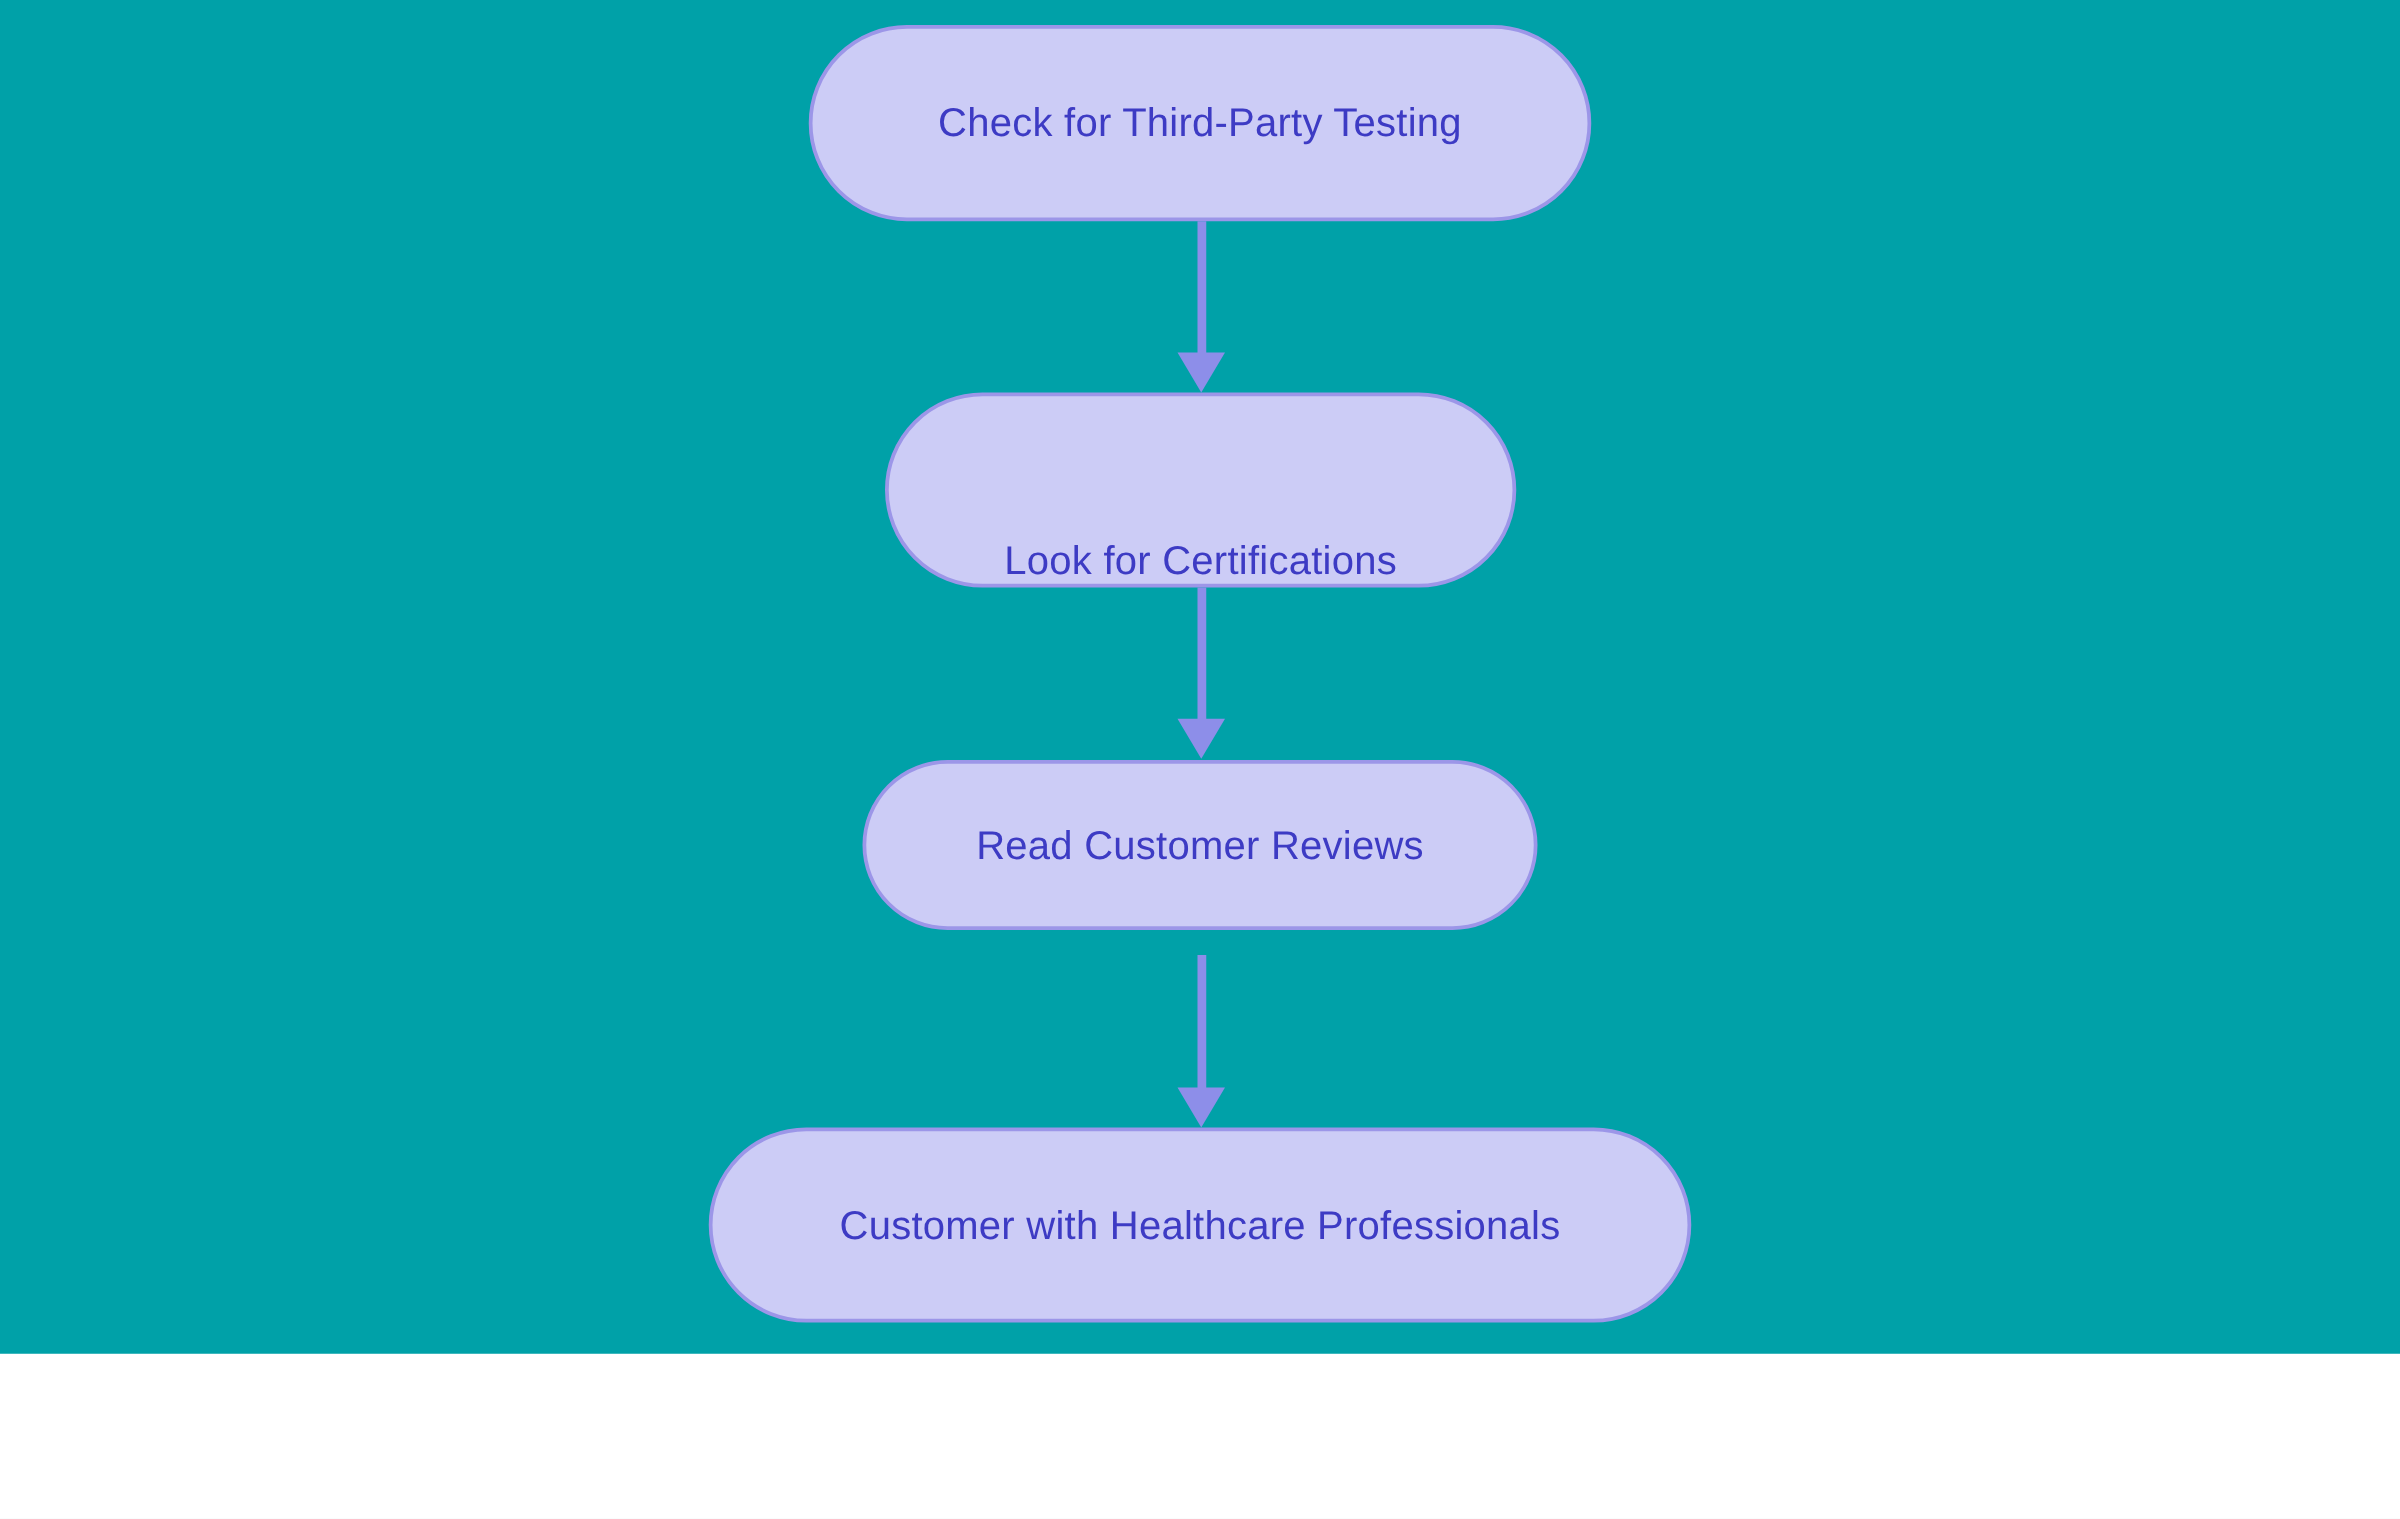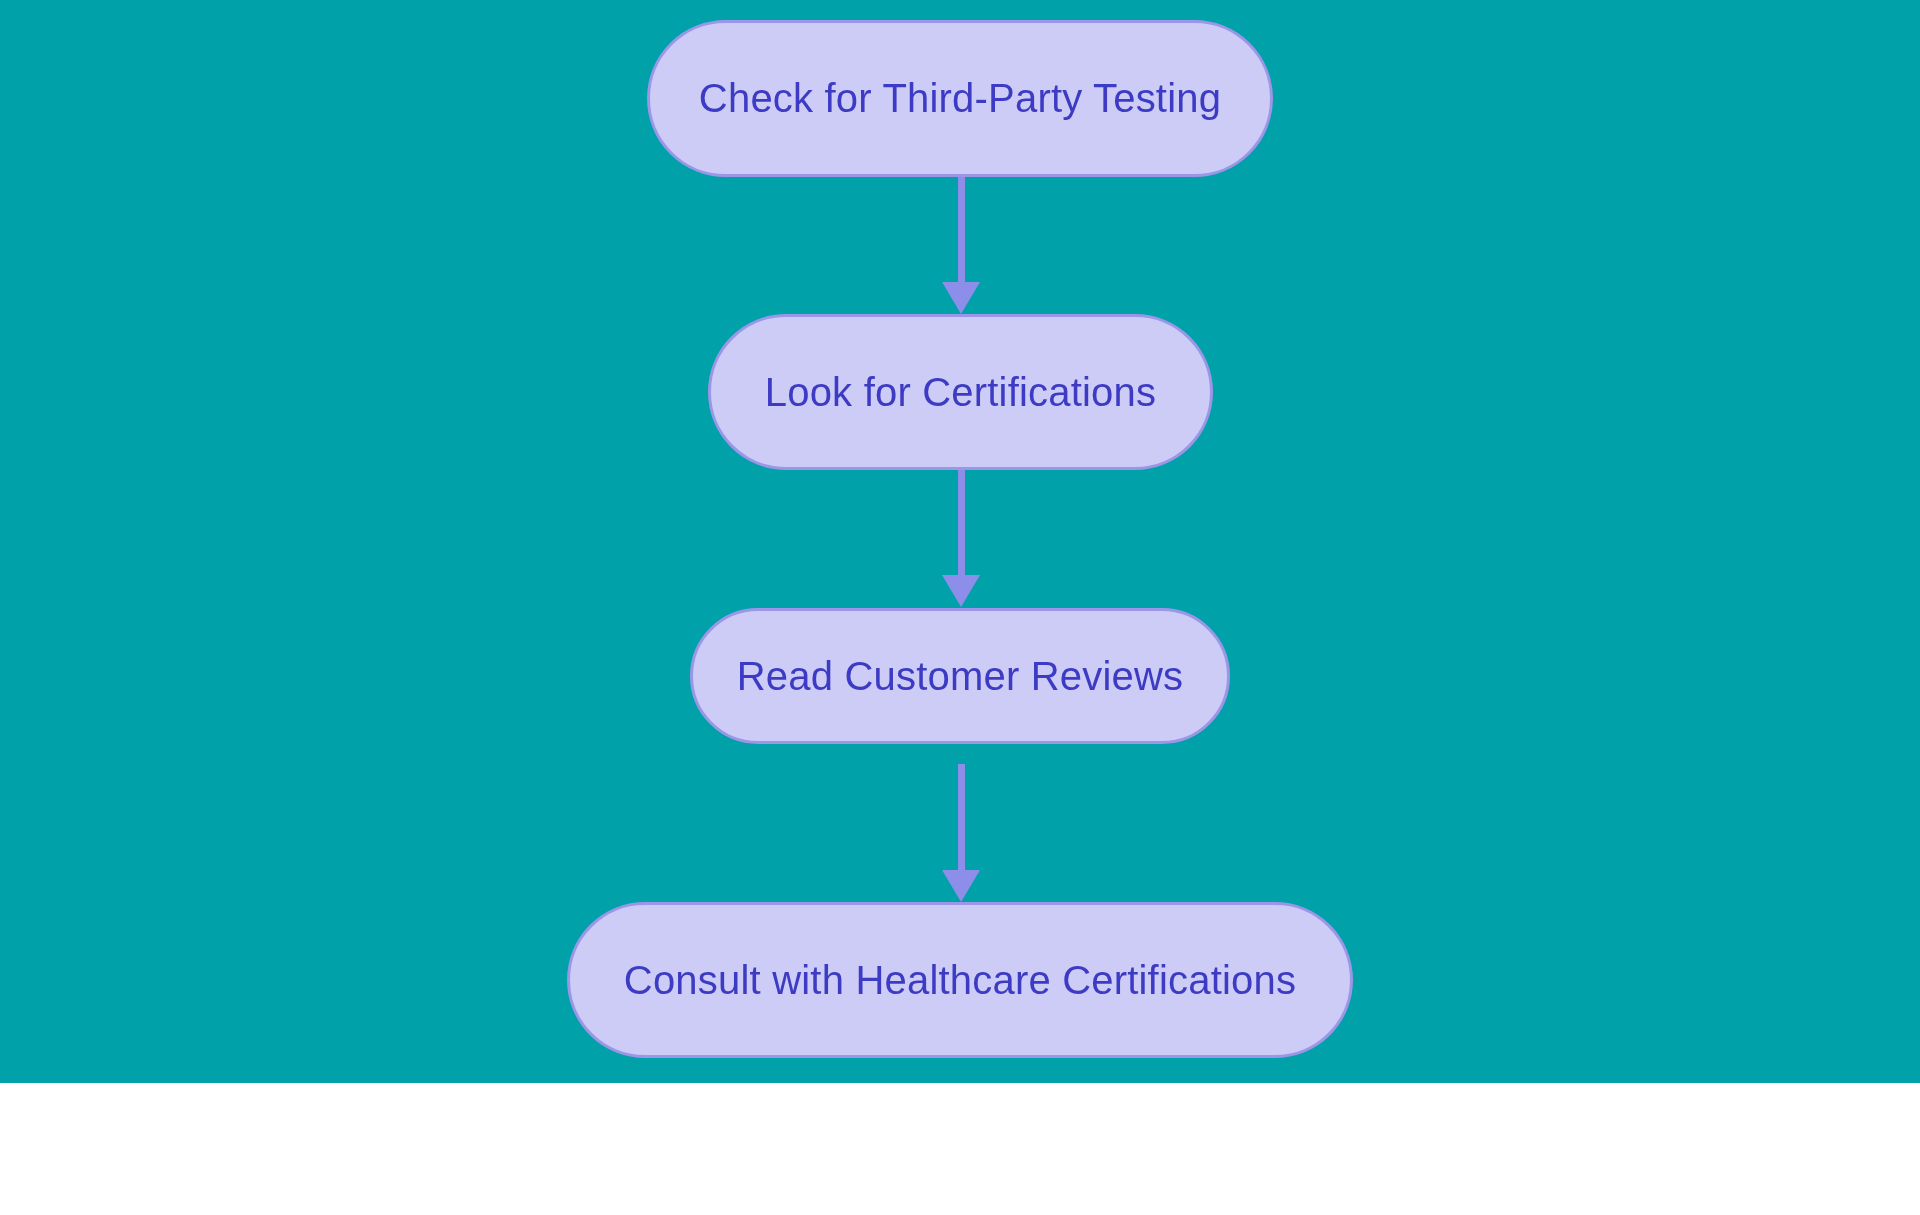--- a/index.html
+++ b/index.html
@@ -40,7 +40,7 @@
   }
   .node-label {
     color: var(--node-text);
-    font-size: 40px;
+    font-size: 32px;
     font-weight: 400;
     letter-spacing: 0.2px;
     white-space: nowrap;

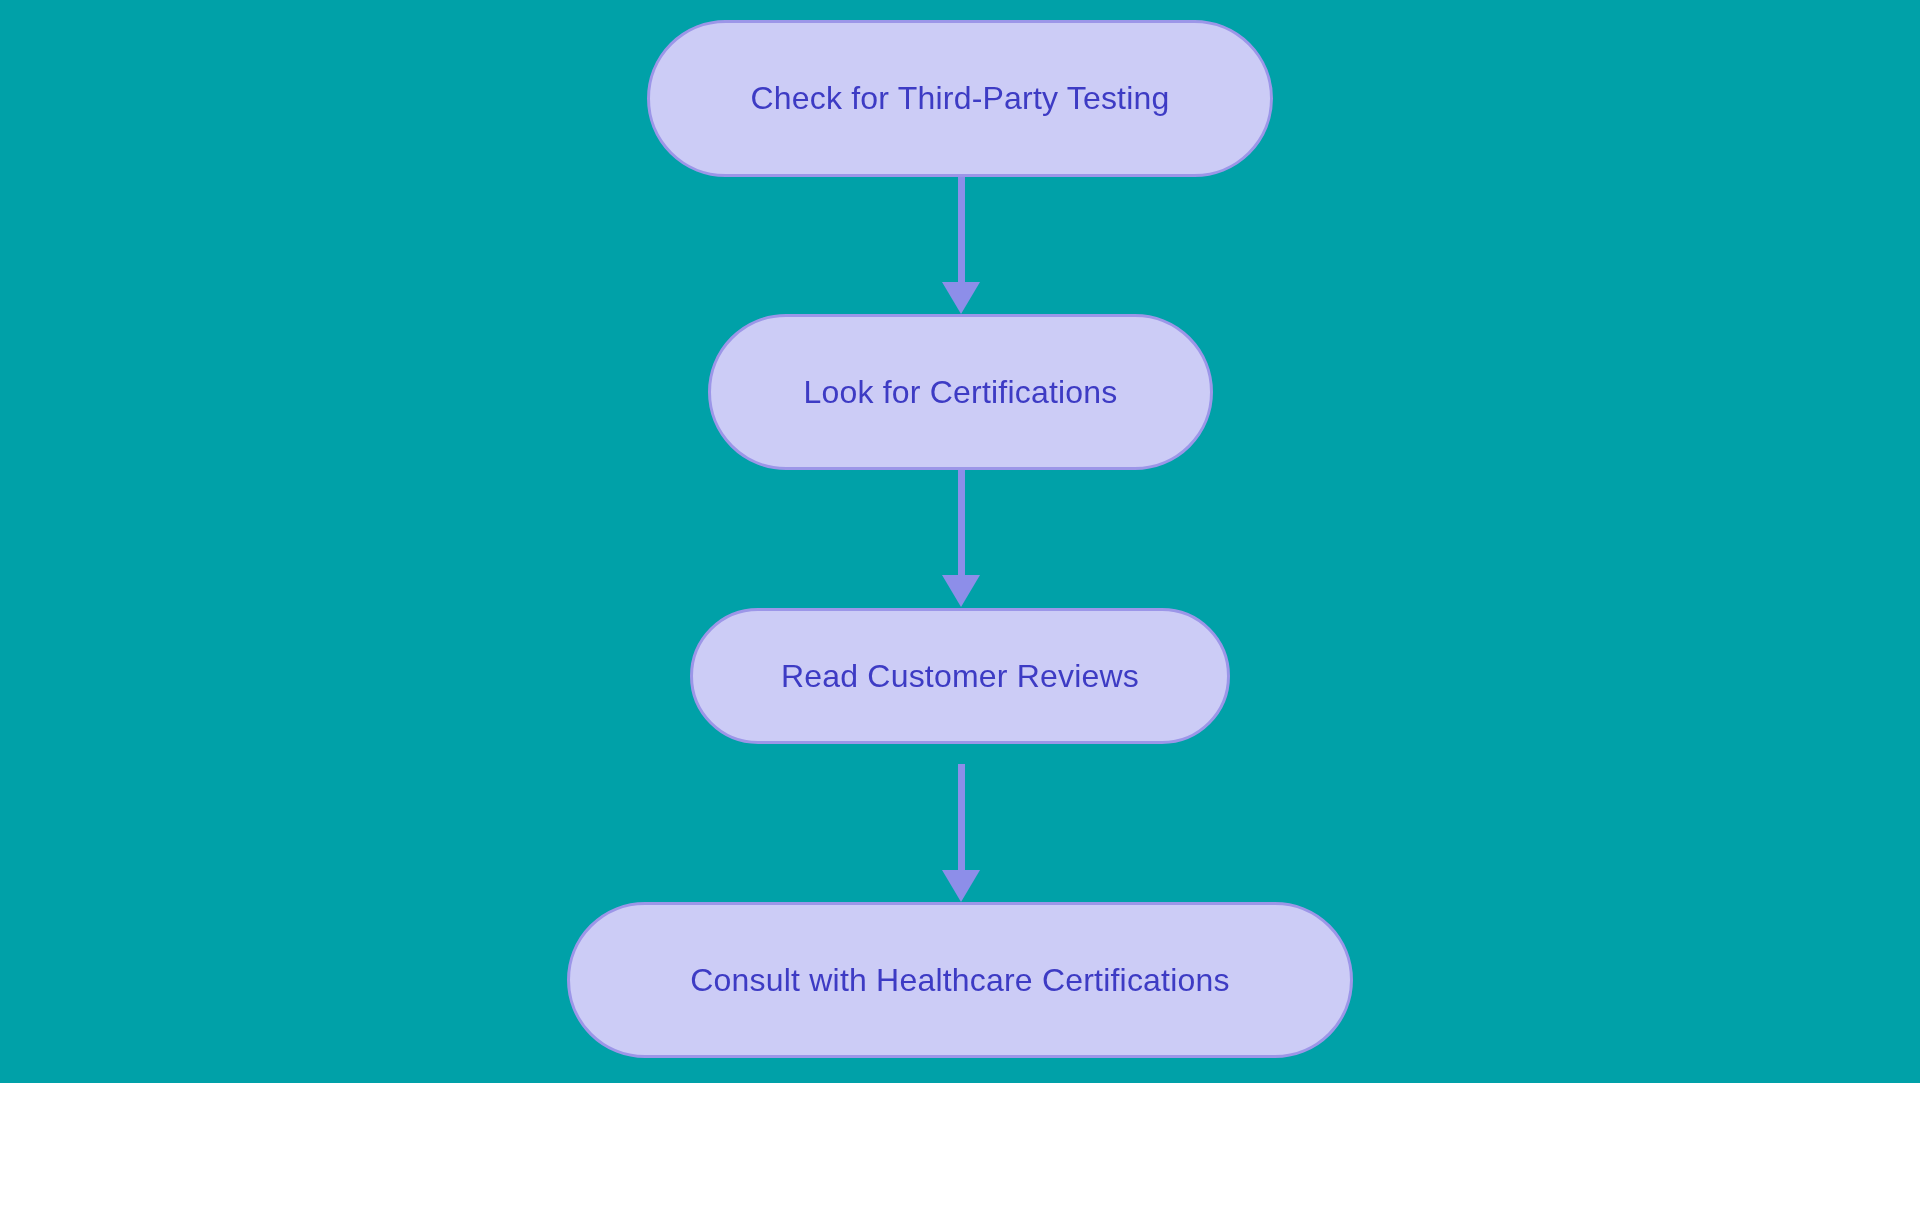--- a/index.html
+++ b/index.html
@@ -47,7 +47,7 @@
     text-align: center;
   }
   .node-1 { left: 647px; top: 20px;  width: 626px; height: 157px; }
-  .node-2 { left: 708px; top: 314px; width: 505px; height: 156px; }
+  .node-2 { left: 708px; top: 314px; width: 505px; height: 156px; align-items: flex-end; }
   .node-3 { left: 690px; top: 608px; width: 540px; height: 136px; }
   .node-4 { left: 567px; top: 902px; width: 786px; height: 156px; }
 

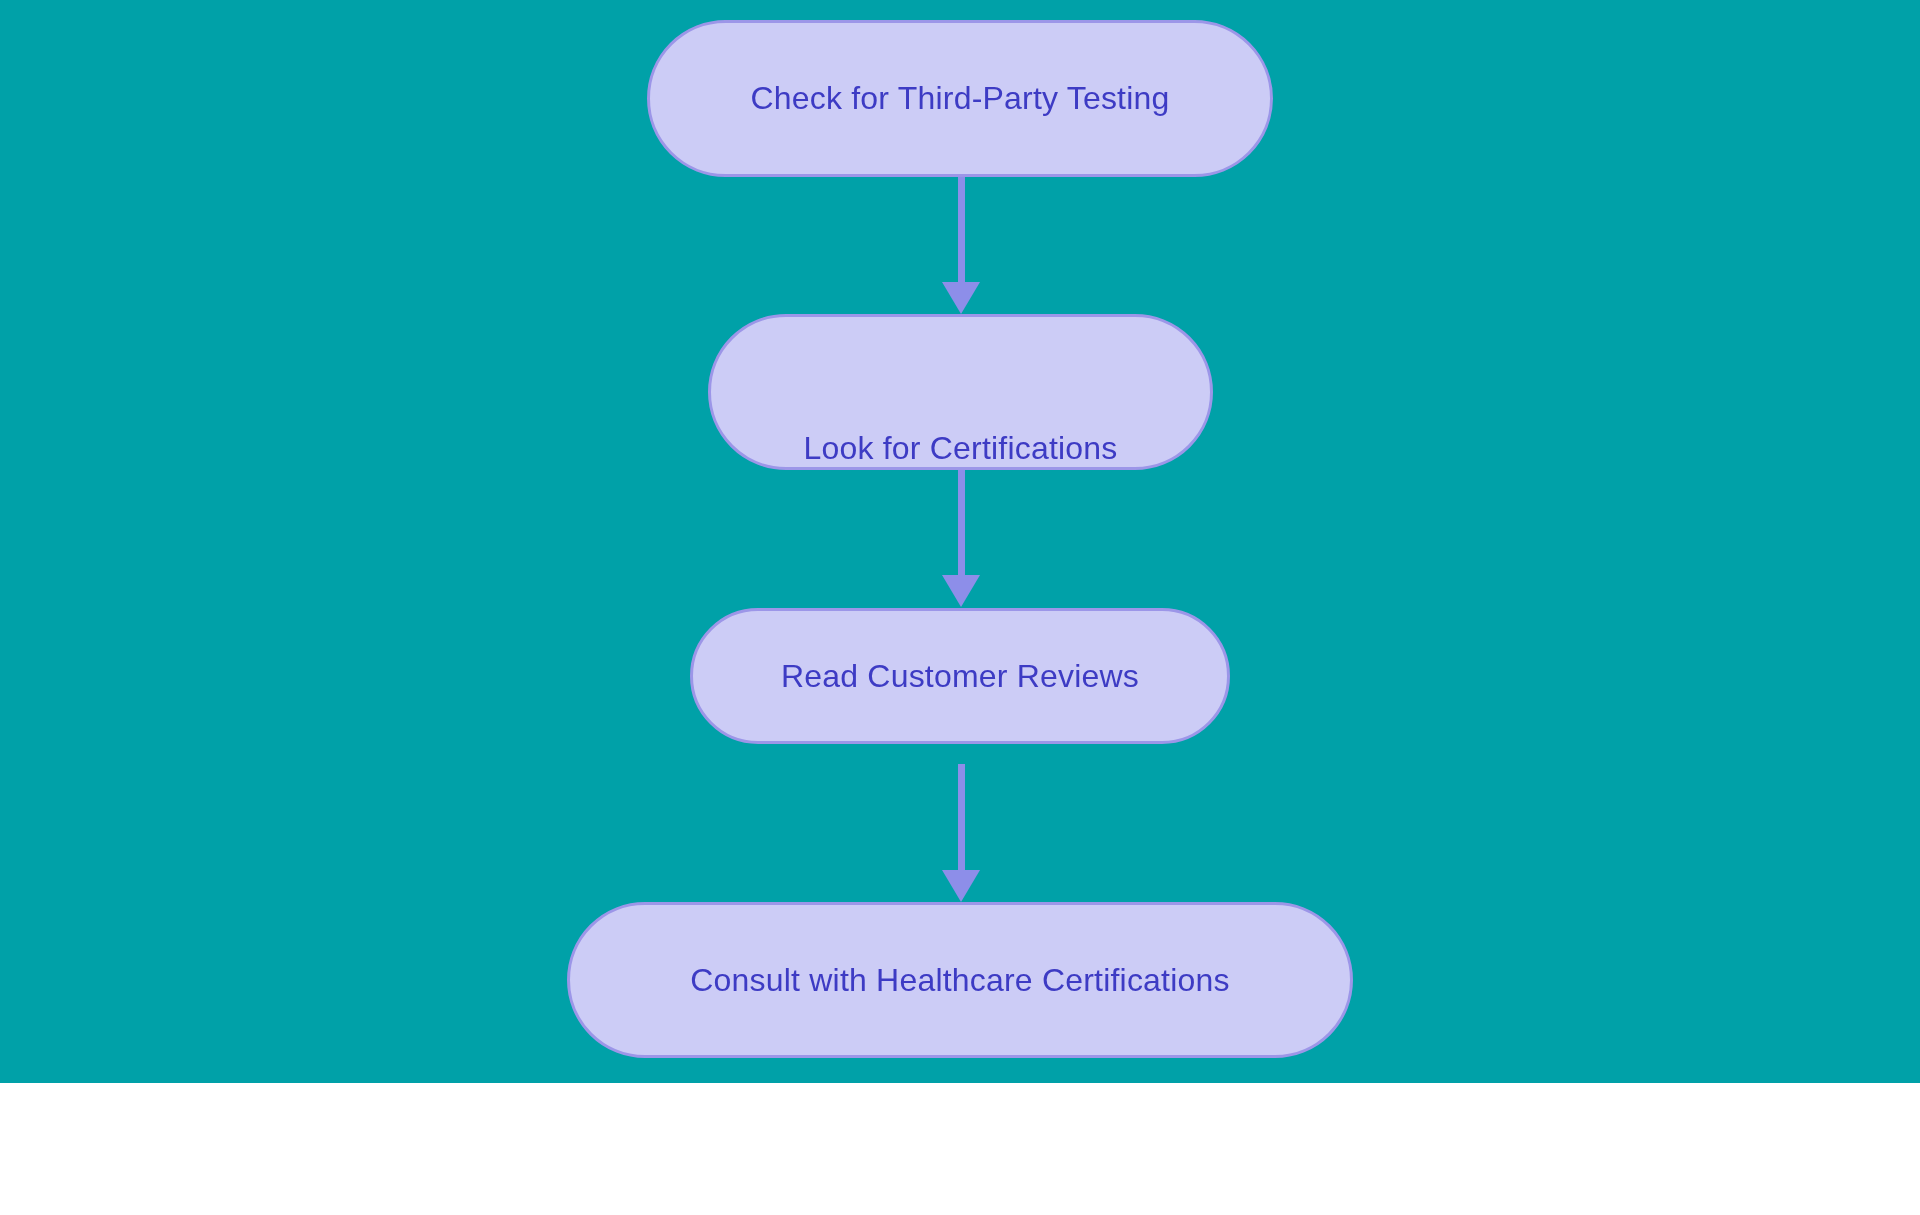--- a/index.html
+++ b/index.html
@@ -107,7 +107,7 @@
   </div>
 
   <div class="node node-4">
-    <span class="node-label">Consult with Healthcare Certifications</span>
+    <span class="node-label">Customer with Healthcare Professionals</span>
   </div>
 
 </div>

